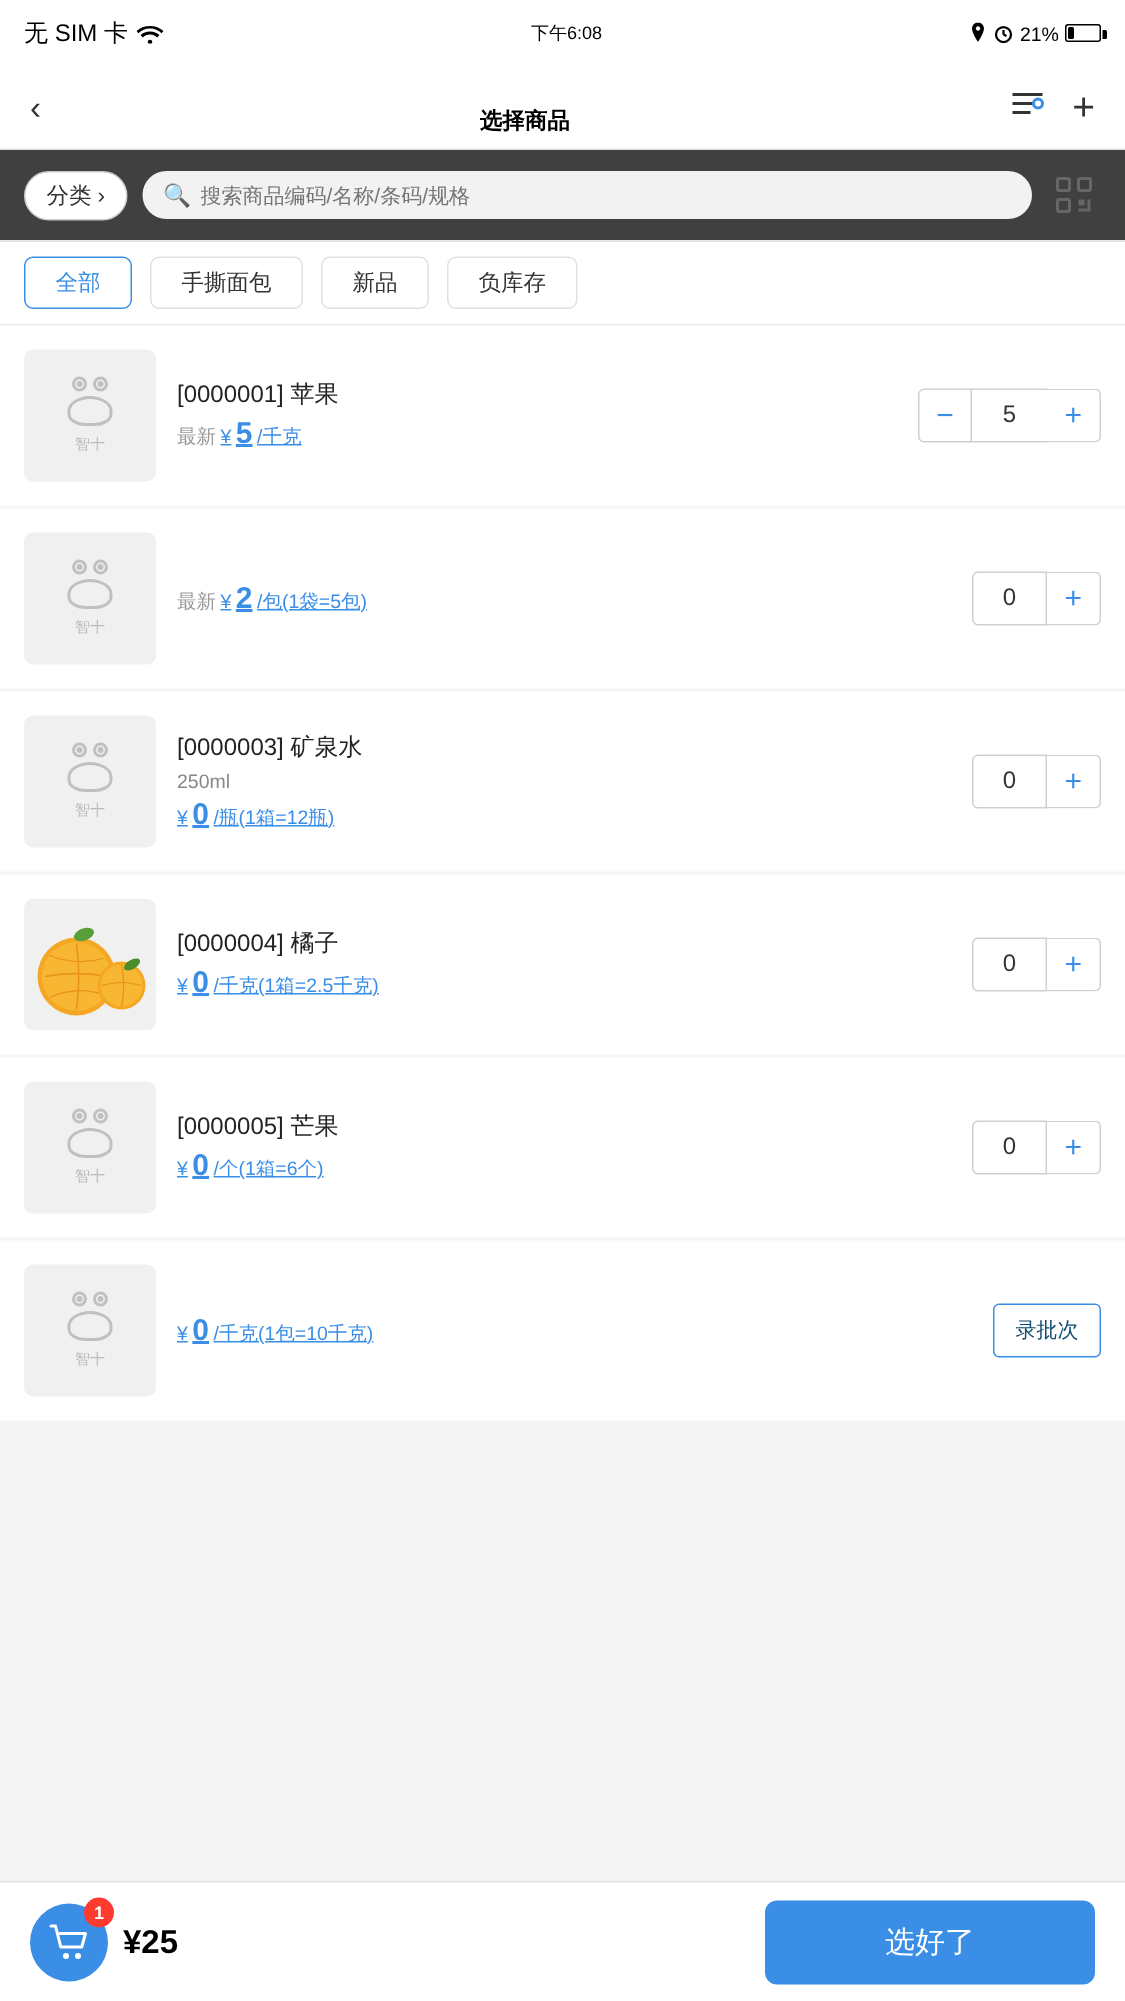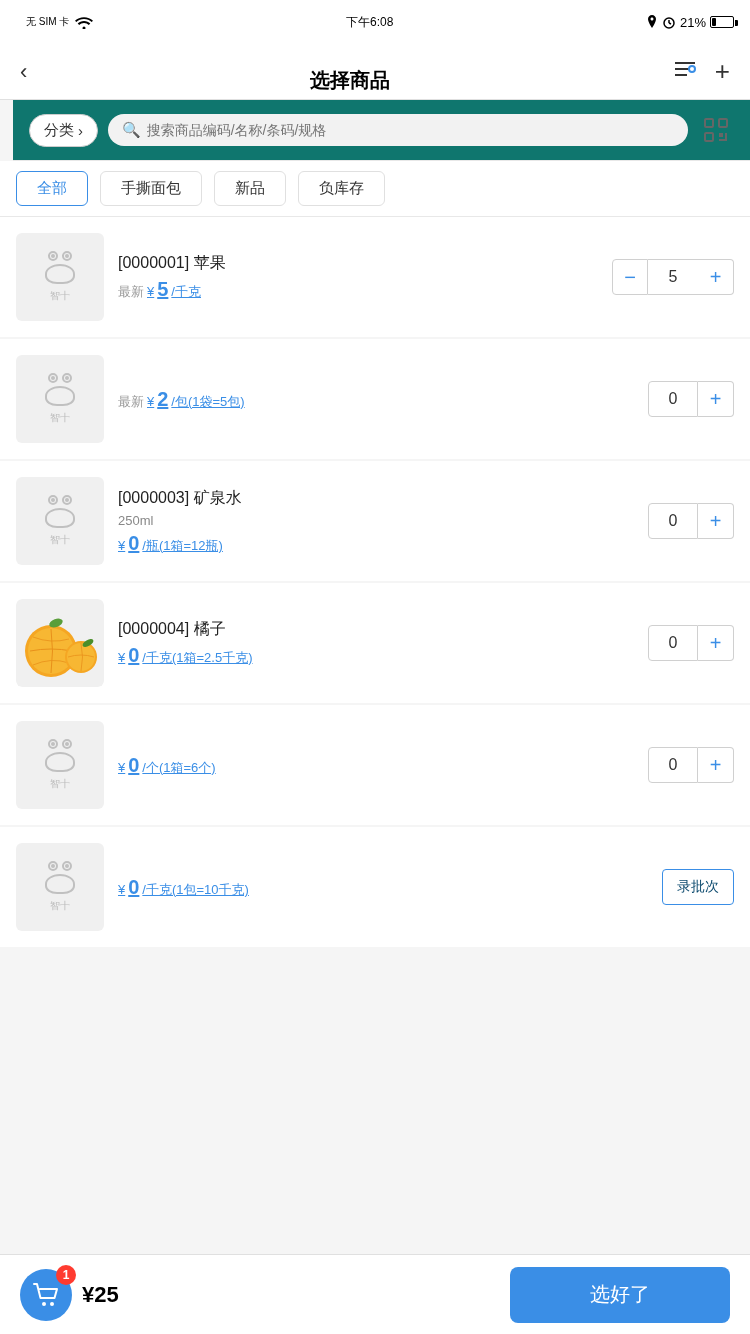--- a/index.html
+++ b/index.html
@@ -23,7 +23,7 @@
       font-size: 14px;
       color: #000;
     }
-    .status-left { display: flex; align-items: center; gap: 6px; font-size: 10px; margin-left: 10px; }
+    .status-left { display: flex; align-items: center; gap: 6px; font-size: 16px; }
     .status-center { font-size: 12px; font-weight: 500; }
     .status-right { display: flex; align-items: center; gap: 4px; font-size: 13px; }
     .battery-icon {

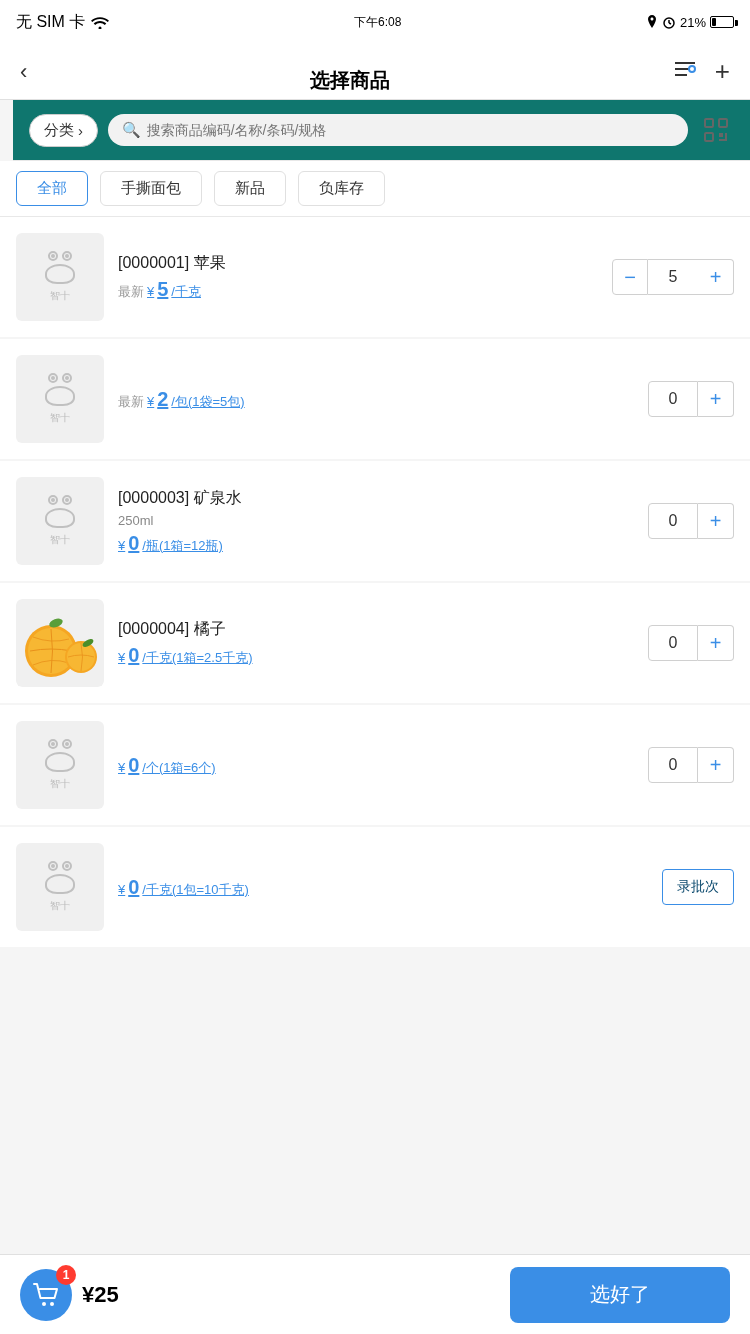--- a/index.html
+++ b/index.html
@@ -50,7 +50,7 @@
       border-bottom: 1px solid #e0e0e0;
     }
     .nav-back { font-size: 22px; color: #333; cursor: pointer; }
-    .nav-title { font-size: 20px; font-weight: 600; color: #000; margin-top: 18px; }
+    .nav-title { font-size: 15px; font-weight: 600; color: #000; margin-top: 18px; }
     .nav-actions { display: flex; align-items: center; gap: 18px; }
     .nav-filter-icon, .nav-add-icon { font-size: 22px; color: #333; cursor: pointer; }
 

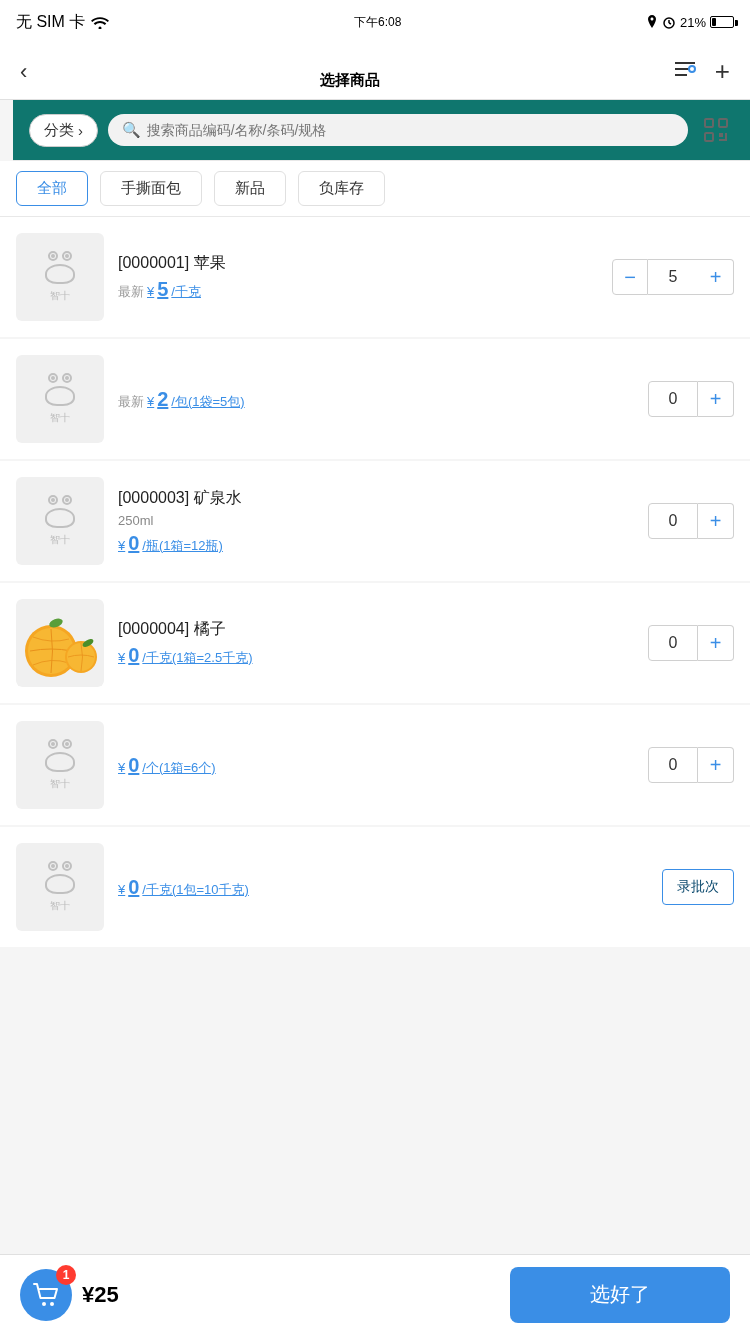--- a/index.html
+++ b/index.html
@@ -56,13 +56,12 @@
 
     
     .search-area {
-      background: #0f766e;
+      background: #404040;
       padding: 12px 16px;
       display: flex;
       align-items: center;
       gap: 10px;
       border-bottom: 1px solid #e8e8e8;
-      margin-left: 13px;
     }
     .category-btn {
       border: 1px solid #ccc; border-radius: 18px;

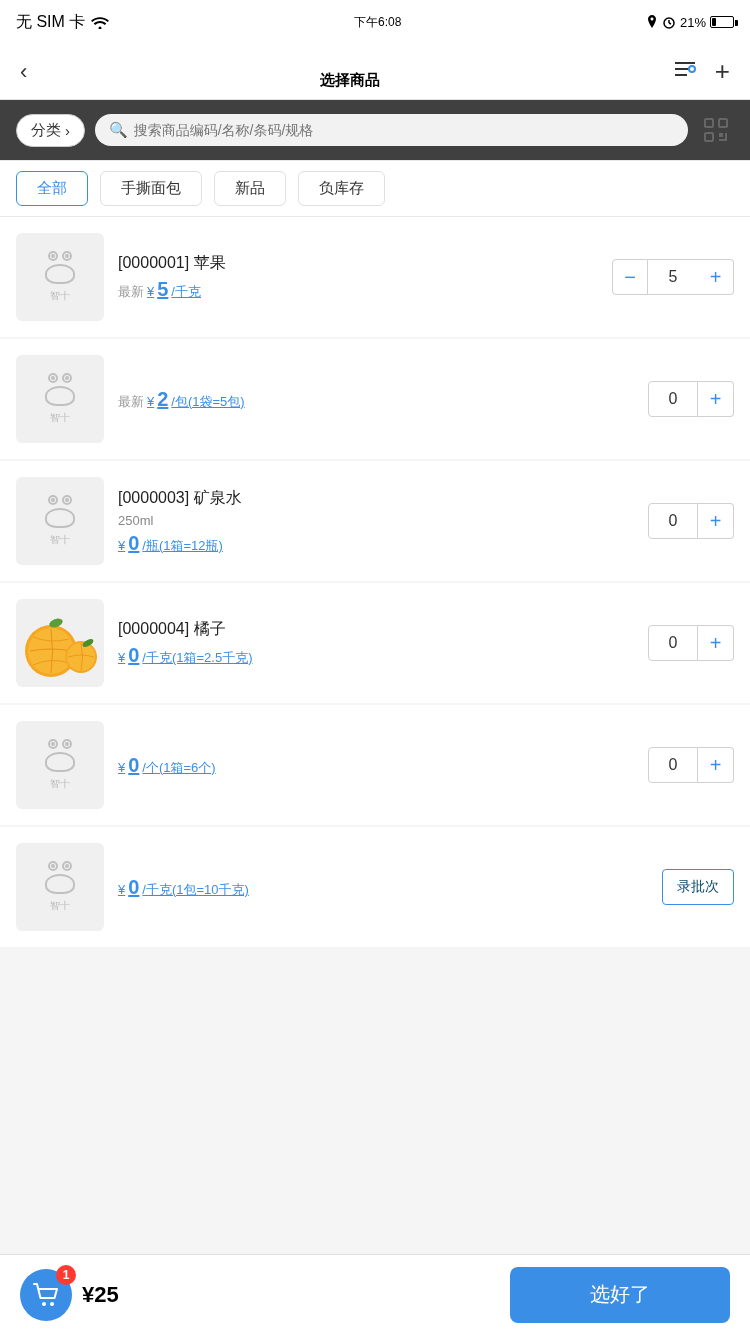--- a/index.html
+++ b/index.html
@@ -409,6 +409,7 @@
         </div>
     </div>
     <div class="product-info">
+      <div class="product-name">[0000005] 芒果</div>
       <div class="product-price-row">
         <span class="price-currency">¥</span>
         <span class="price-value">0</span>

